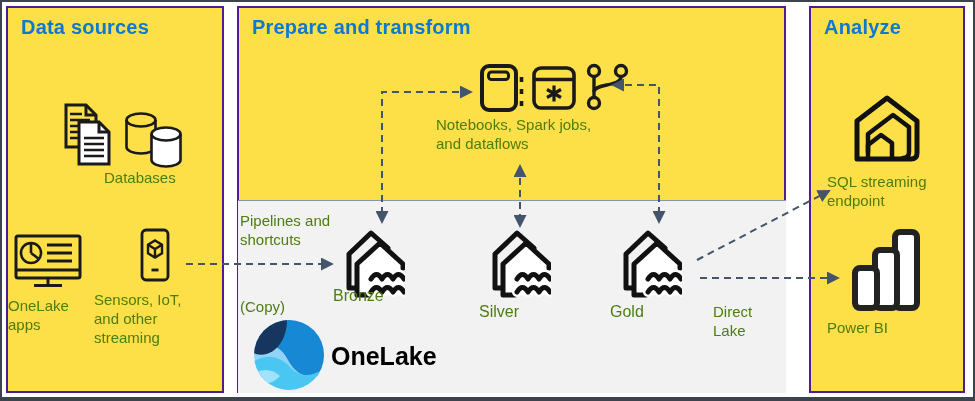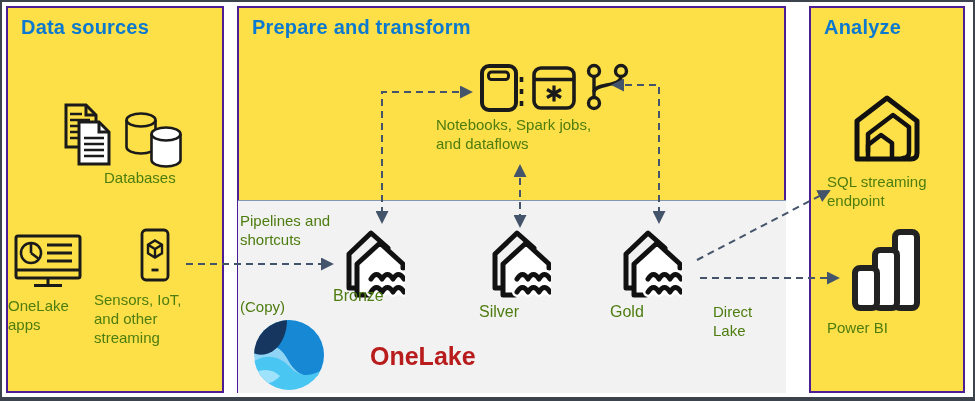--- a/index.html
+++ b/index.html
@@ -28,7 +28,7 @@
   }
   #onelake-text {
     position:absolute; left:331px; top:342px; font-size:25px; font-weight:700;
-    color:#b91c1c; z-index:4;margin-left:39px;
+    color:#000000; z-index:4;
   }
   #arrows { position:absolute; left:0; top:0; z-index:5; pointer-events:none; }
   svg { display:block; }

